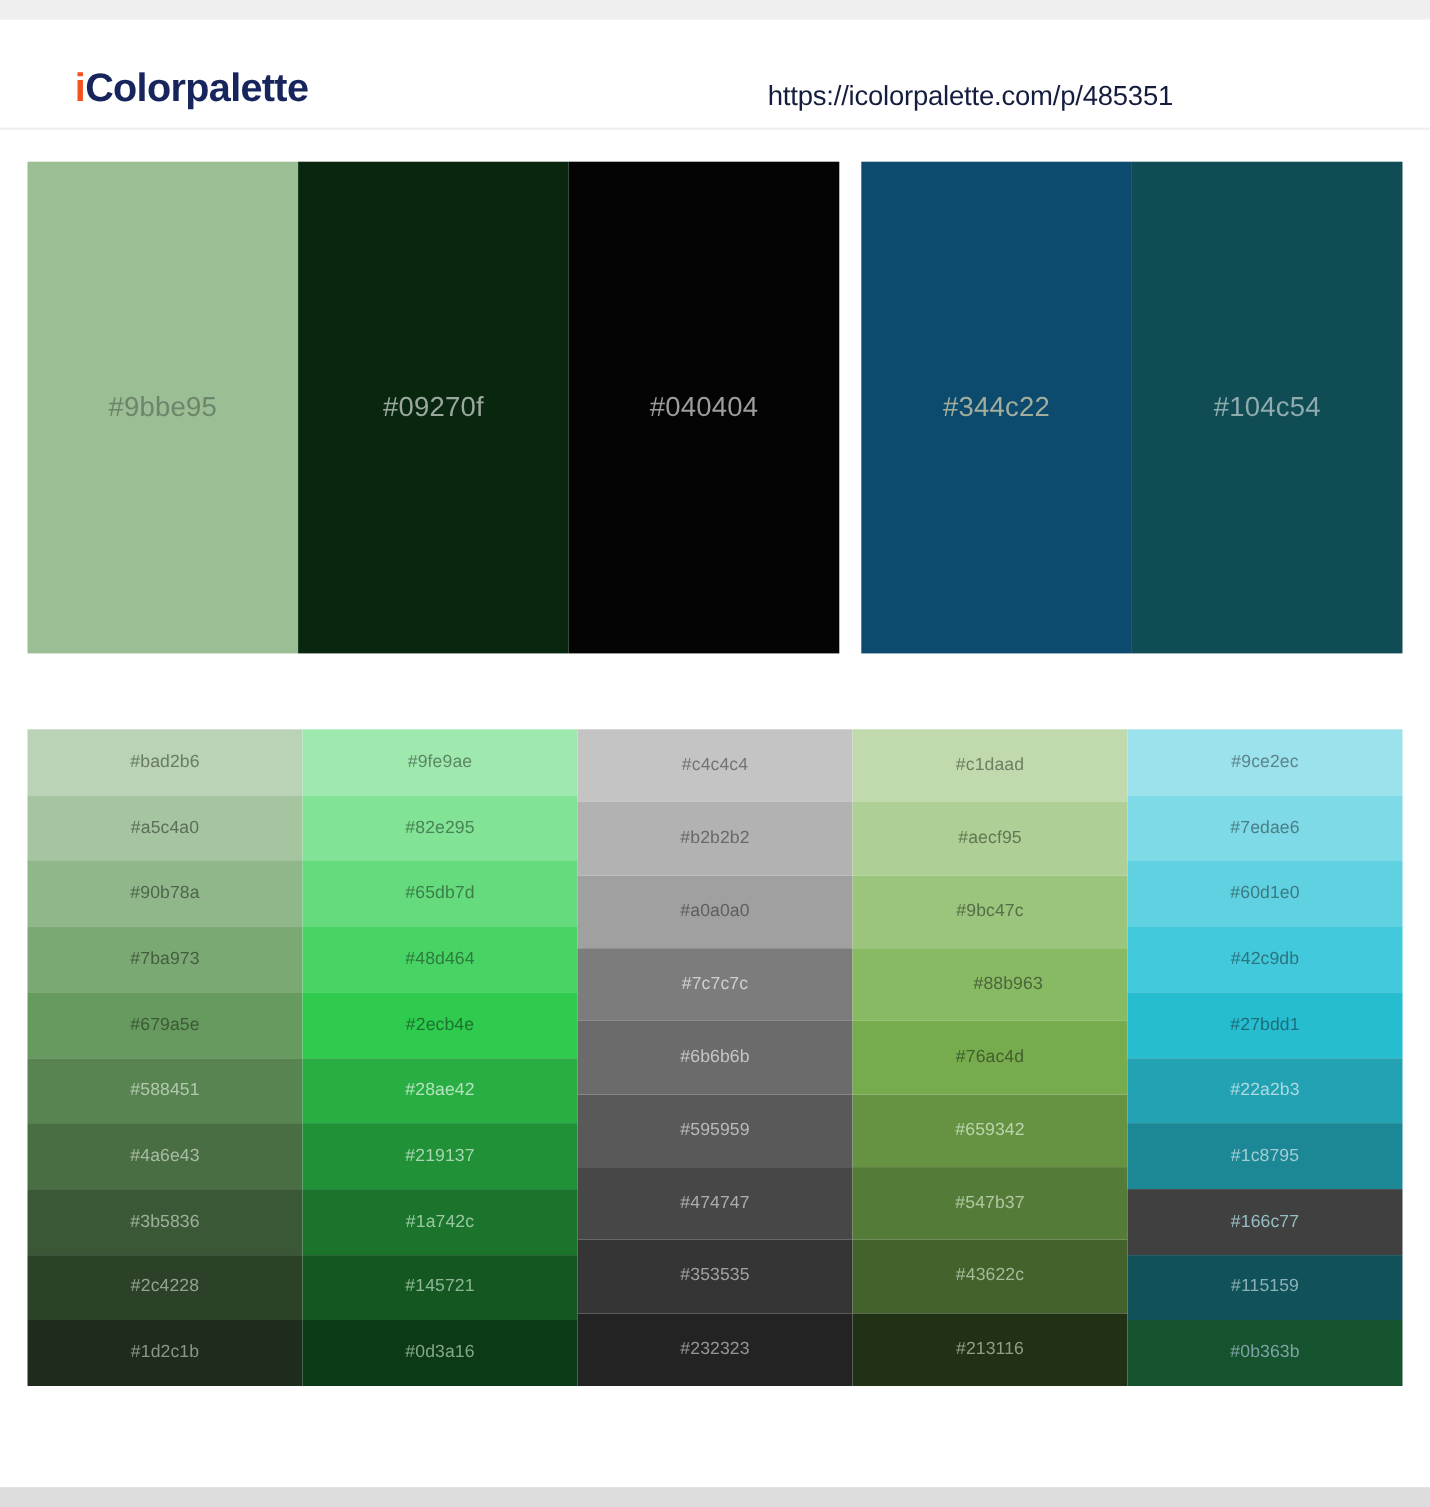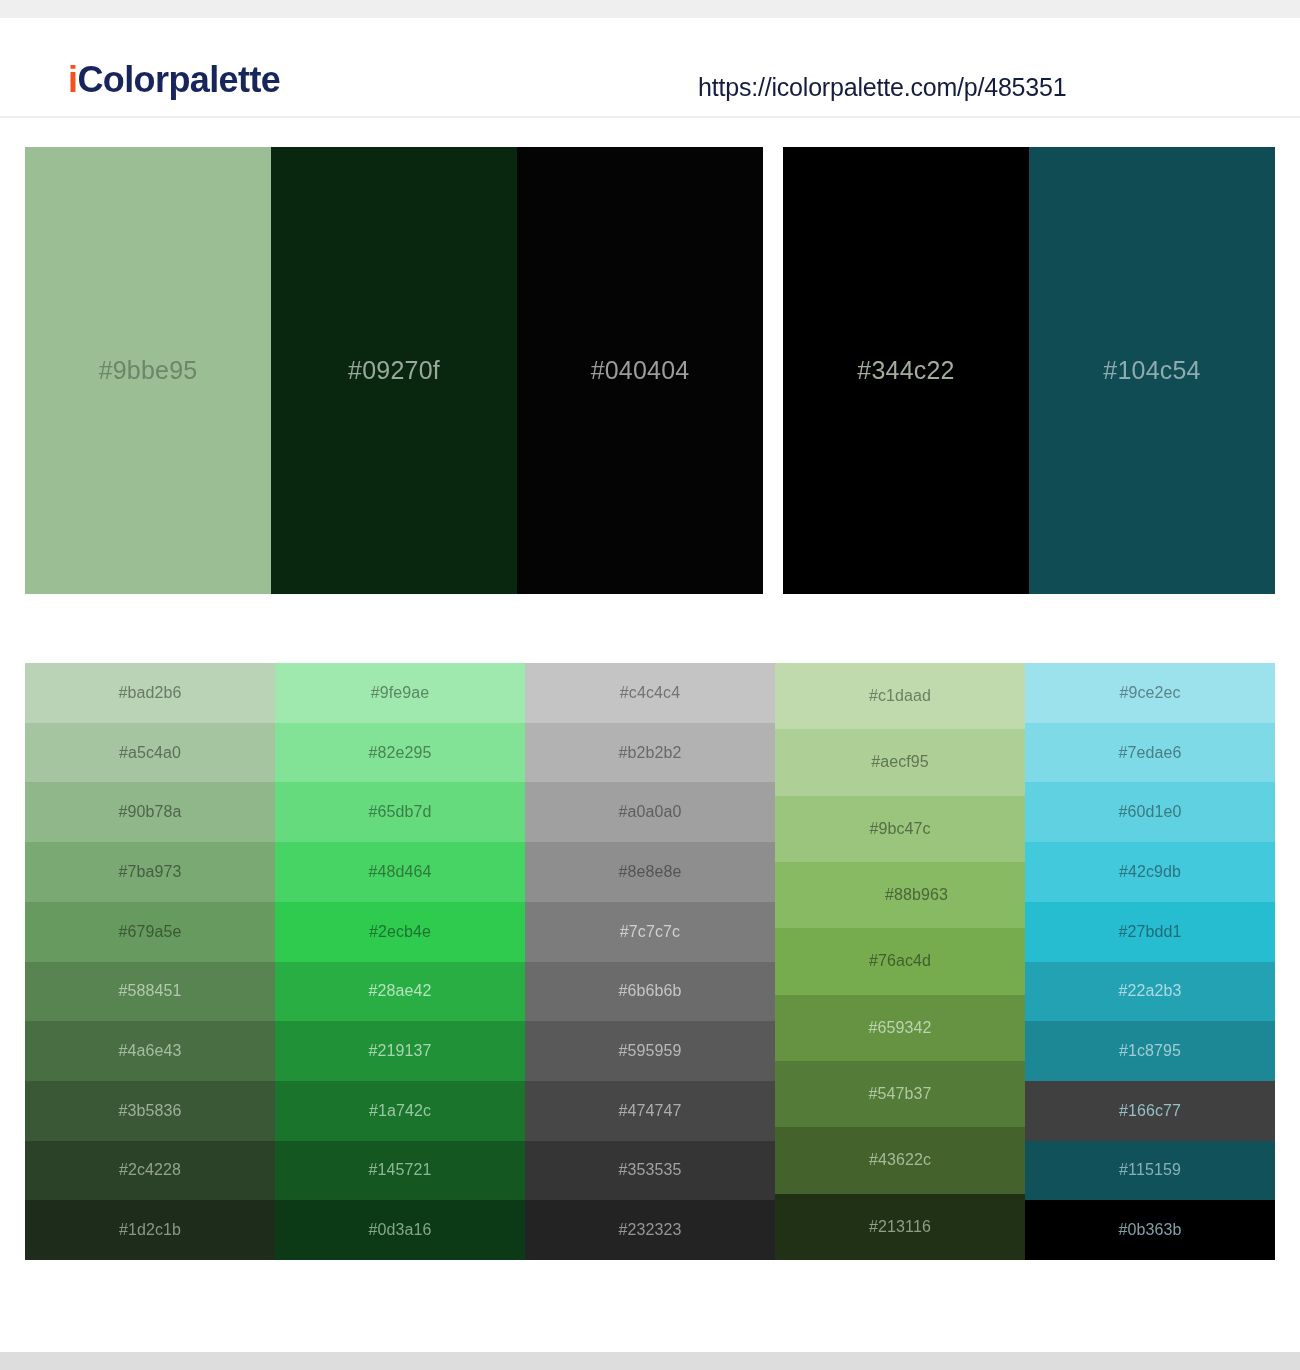--- a/index.html
+++ b/index.html
@@ -143,7 +143,7 @@
     <div class="palette-swatch" style="background: rgb(4, 4, 4);">
       <span class="hex-label" style="color: rgb(156, 156, 156);">#040404</span>
     </div>
-    <div class="palette-swatch" style="background: #000000; margin-left: 20px;">
+    <div class="palette-swatch" style="background: #0c4a6e; margin-left: 20px;">
       <span class="hex-label" style="color: rgb(163, 173, 155);">#344c22</span>
     </div>
     <div class="palette-swatch" style="background: rgb(16, 76, 84);">

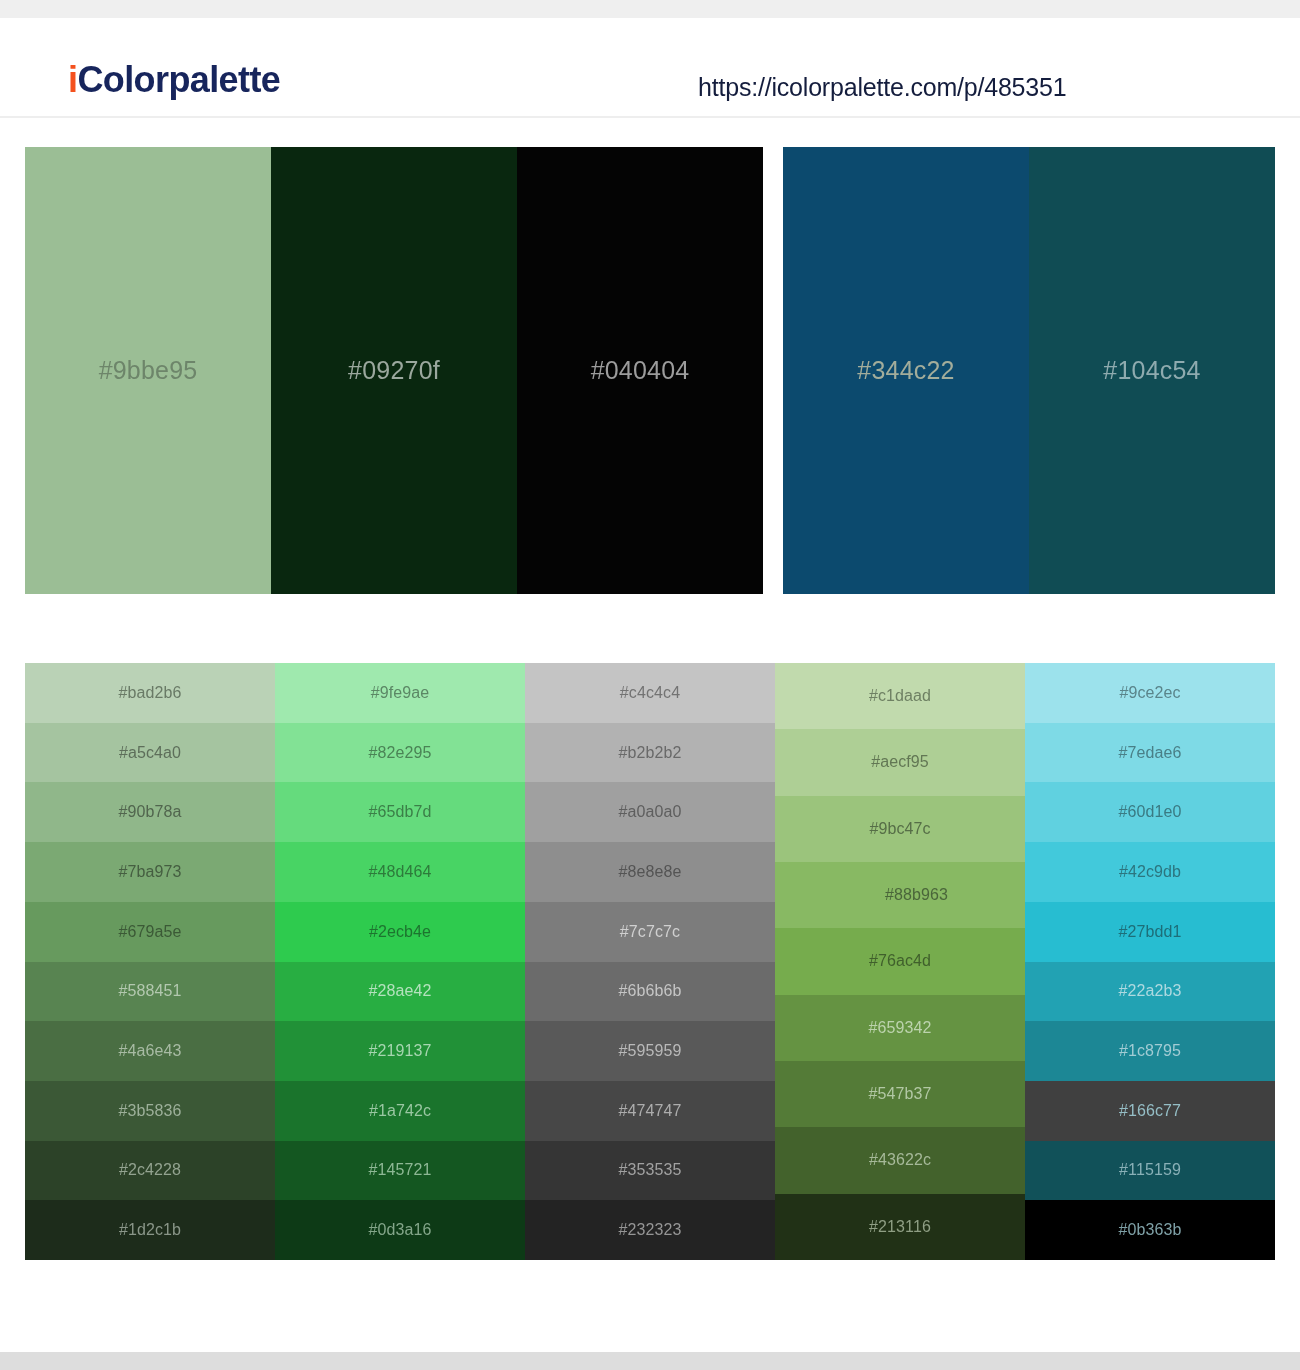--- a/index.html
+++ b/index.html
@@ -226,9 +226,6 @@
       <div class="shade-cell" style="background: rgb(160, 160, 160);">
         <span class="hex-label" style="color: rgb(94, 94, 94);">#a0a0a0</span>
       </div>
-      <div class="shade-cell" style="background: rgb(142, 142, 142);">
-        <span class="hex-label" style="color: rgb(84, 84, 84);">#8e8e8e</span>
-      </div>
       <div class="shade-cell" style="background: rgb(124, 124, 124);">
         <span class="hex-label" style="color: rgb(208, 208, 208);">#7c7c7c</span>
       </div>

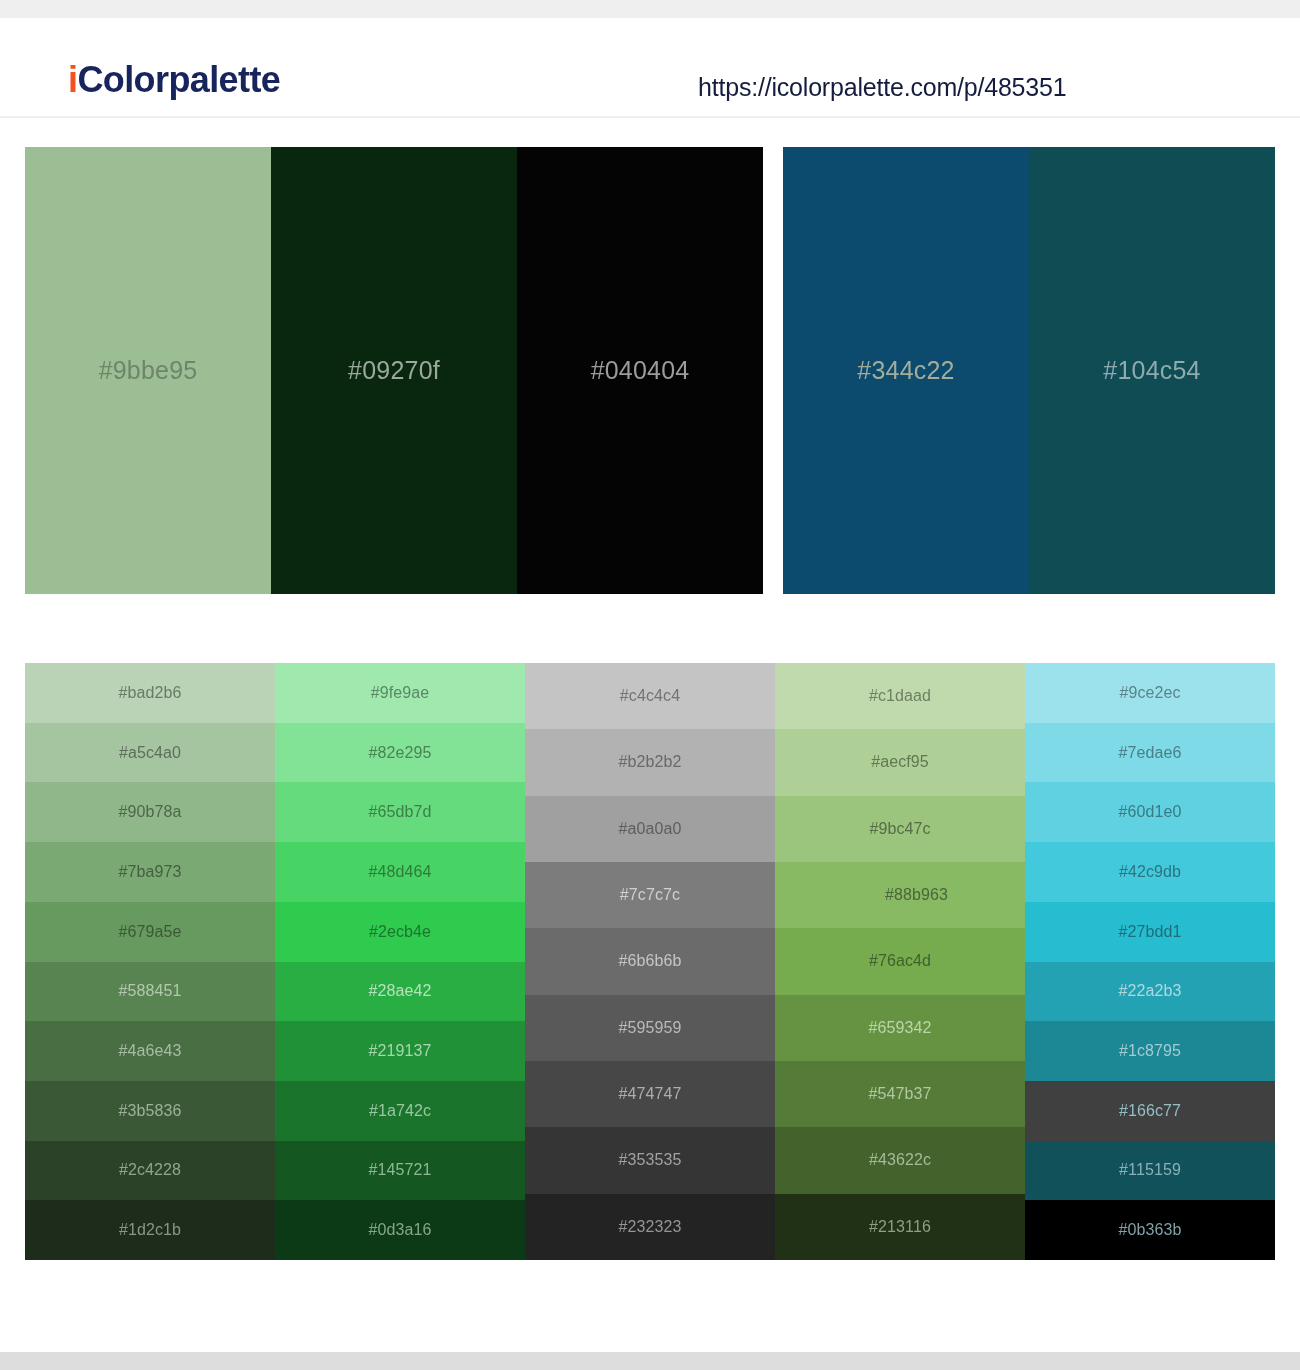--- a/index.html
+++ b/index.html
@@ -302,7 +302,7 @@
       <div class="shade-cell" style="background: rgb(17, 81, 89);">
         <span class="hex-label" style="color: rgb(137, 176, 183);">#115159</span>
       </div>
-      <div class="shade-cell" style="background: #000000;">
+      <div class="shade-cell" style="background: #14532d;">
         <span class="hex-label" style="color: rgb(127, 161, 167);">#0b363b</span>
       </div>
     </div>

